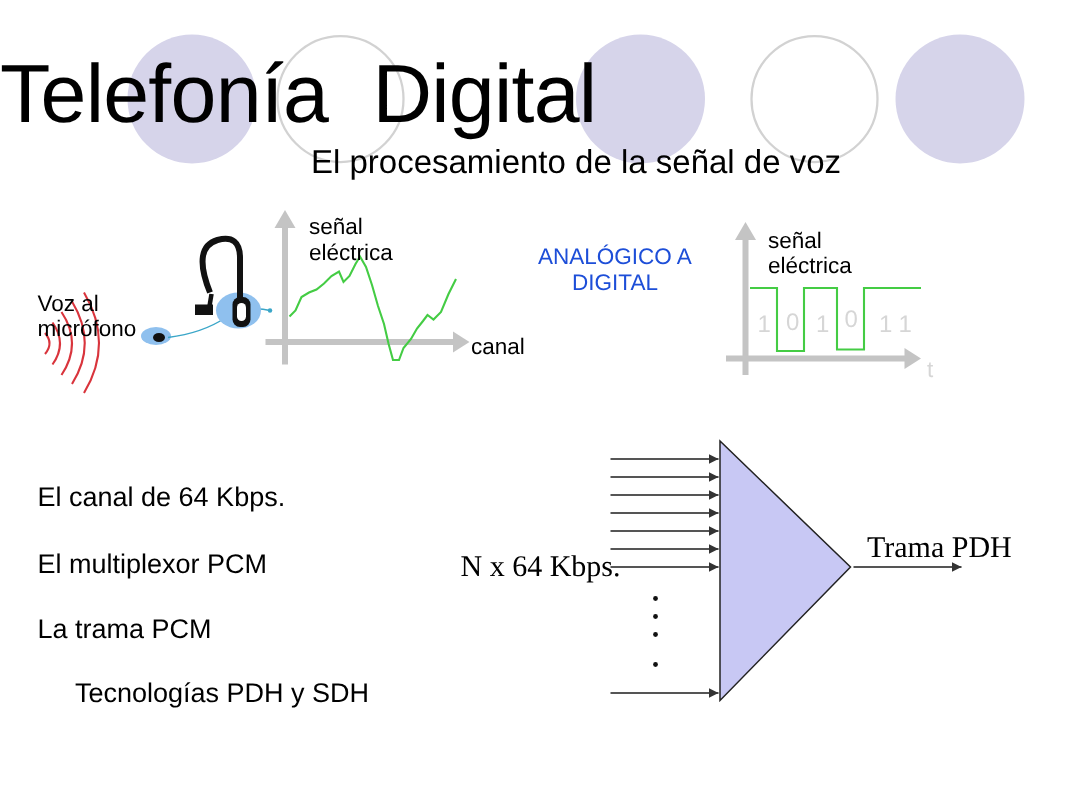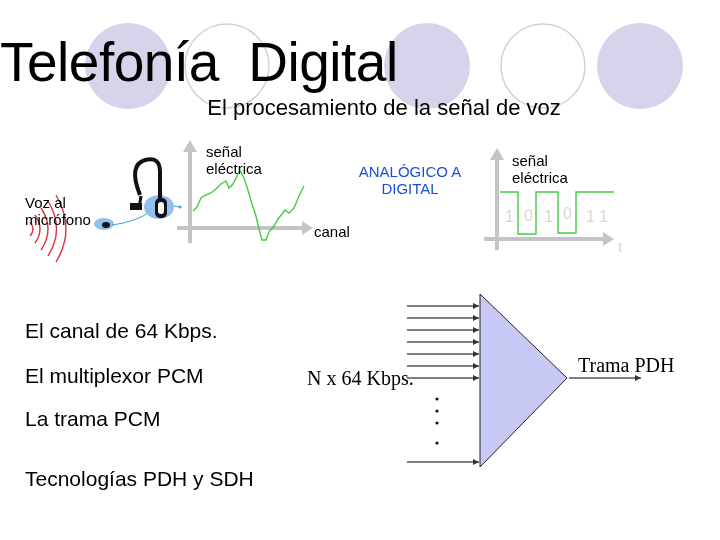--- a/index.html
+++ b/index.html
@@ -24,7 +24,7 @@
     .red-lbl {
       font-size: 15px; line-height: 17px; text-align: center;
     }
-    .bullet { font-size: 21px; line-height: 22px; left: 25px; }
+    .bullet { font-size: 18px; line-height: 22px; left: 25px; }
     .serif { font-family: "Liberation Serif", serif; font-size: 20px; }
     .bit { font-size: 16px; color: #d6d6d6; }
   </style>

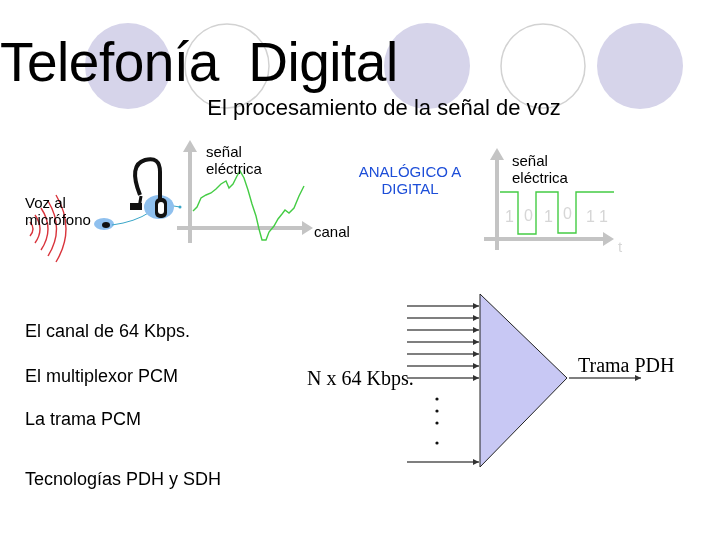--- a/index.html
+++ b/index.html
@@ -116,7 +116,7 @@
 <div class="abs bullet" style="top:320px;">El canal de 64 Kbps.</div>
 <div class="abs bullet" style="top:365px;text-align:center;">El multiplexor PCM</div>
 <div class="abs bullet" style="top:408px;text-align:center;">La trama PCM</div>
-<div class="abs bullet" style="top:468px;">Tecnologías PDH y SDH</div>
+<div class="abs bullet" style="top:451px;margin-left:25px;">Tecnologías PDH y SDH</div>
 
 <svg class="layer" width="720" height="540">
   <defs>

